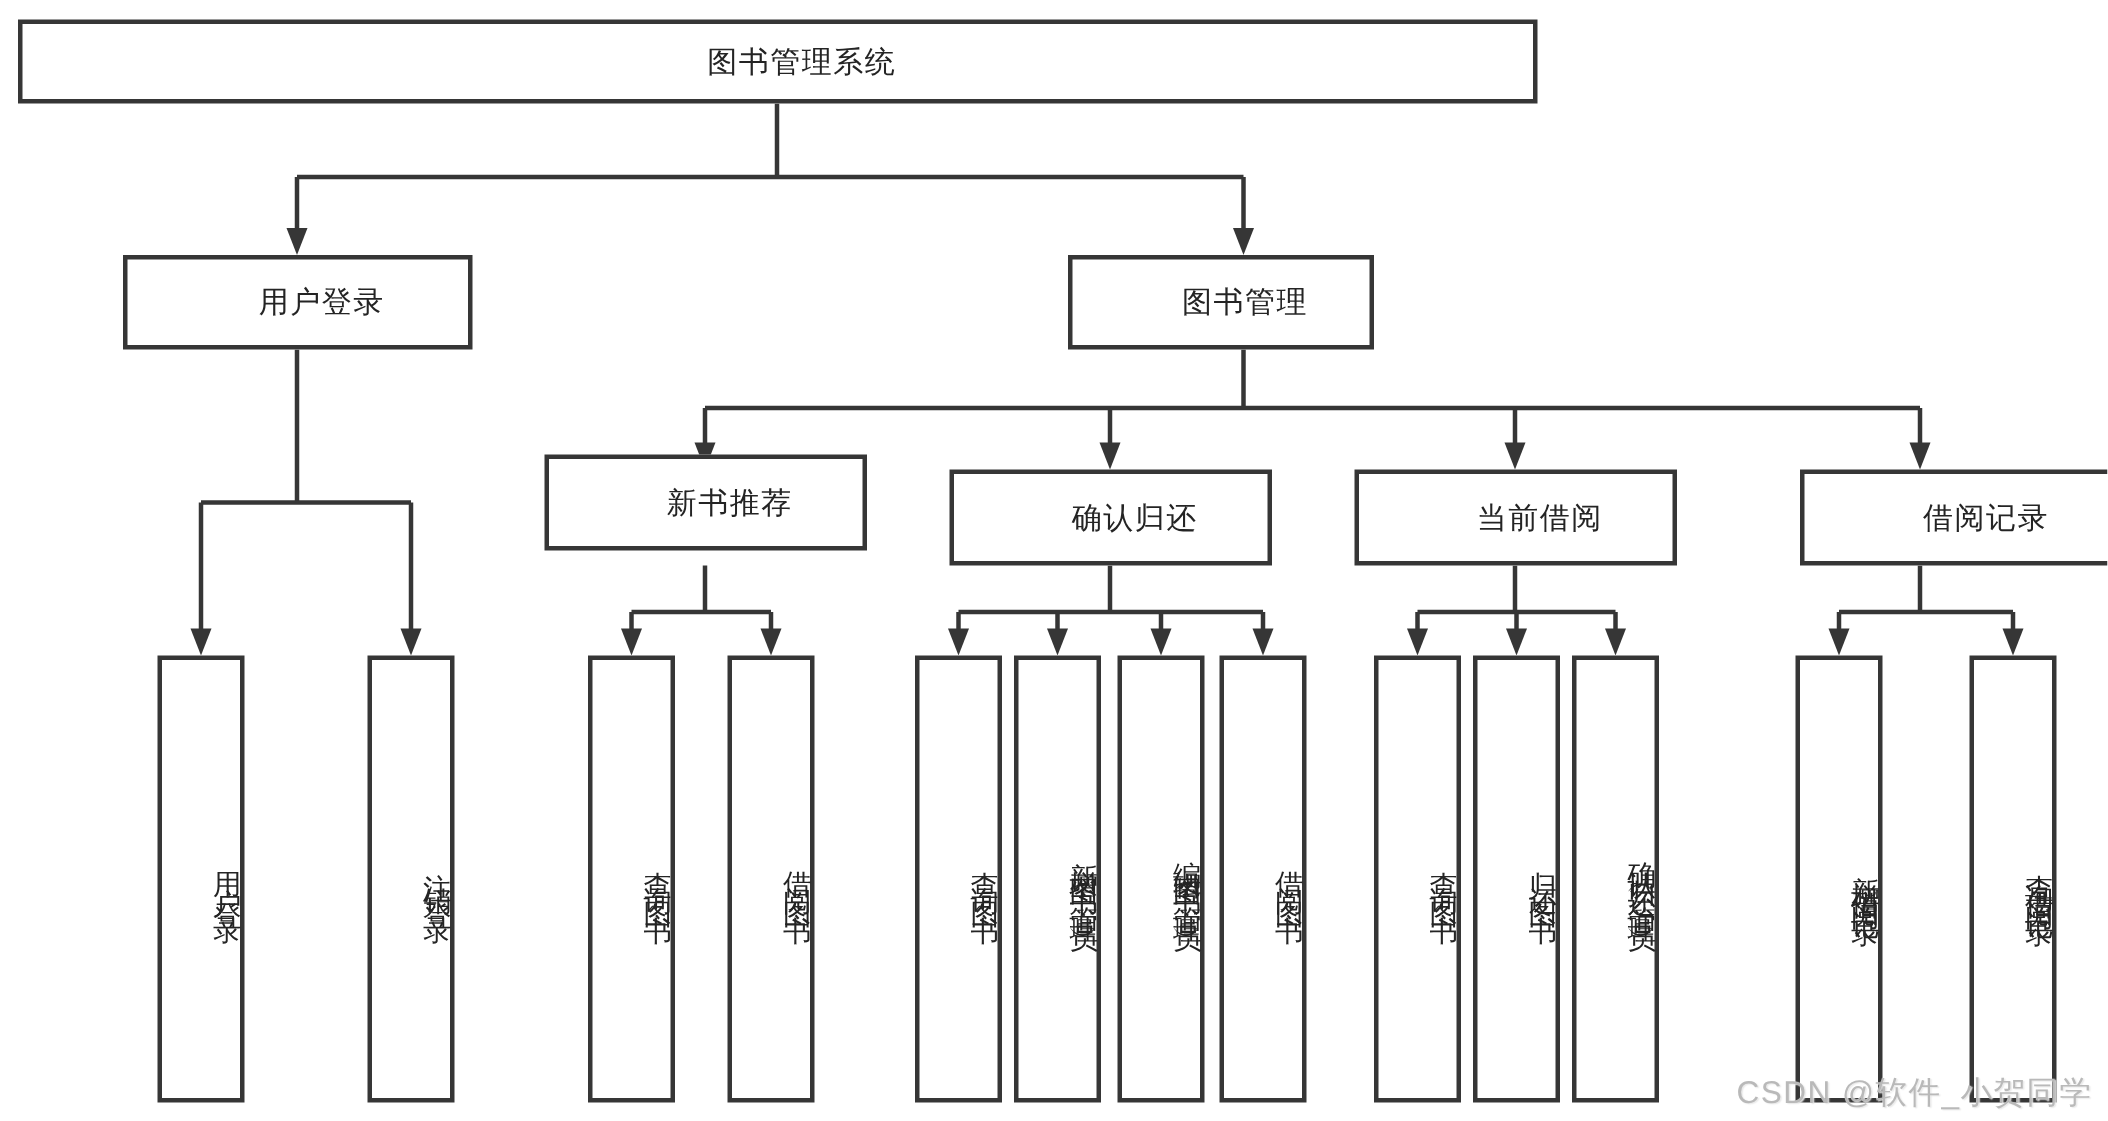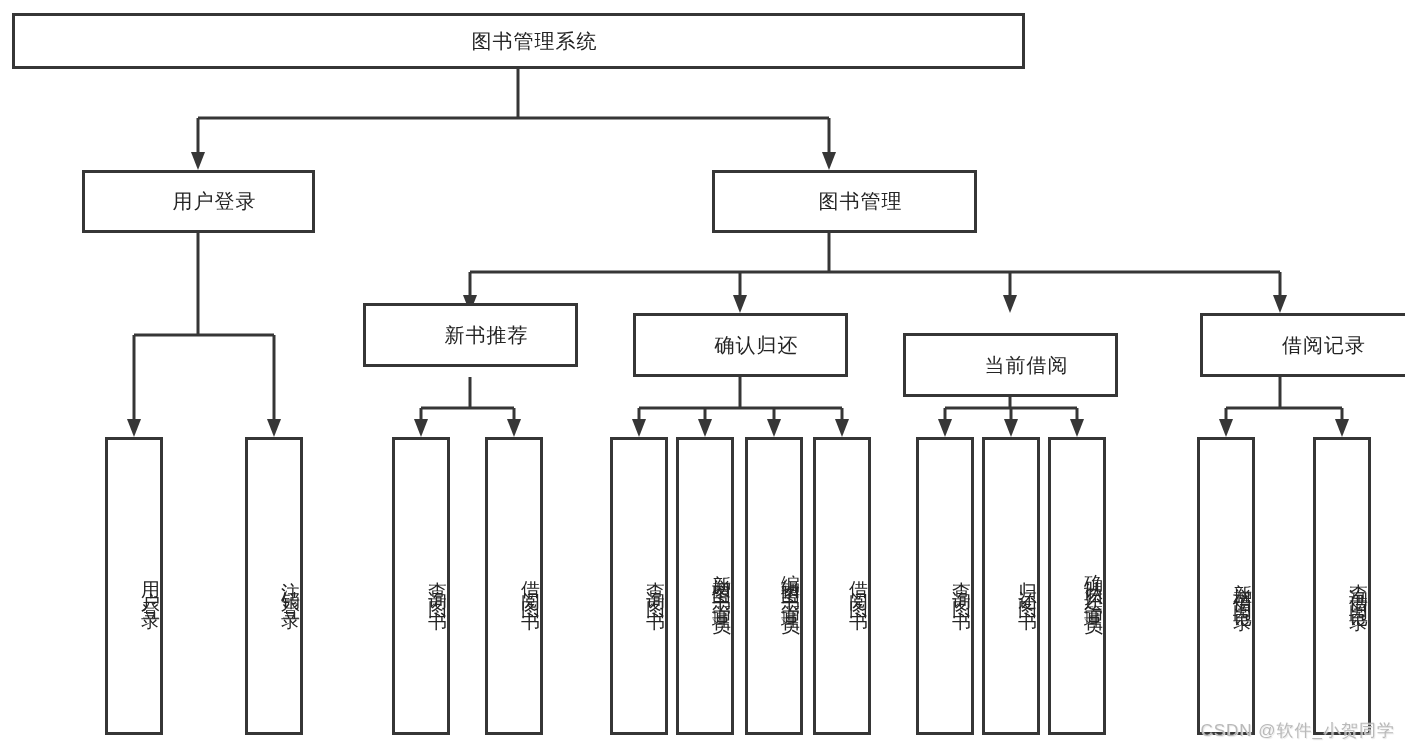--- a/index.html
+++ b/index.html
@@ -122,7 +122,7 @@
   <div class="node" style="left:82px;top:170px;width:233px;height:63px;">
     <span>用户登录</span>
   </div>
-  <div class="node" style="left:712px;top:170px;width:265px;height:63px;">
+  <div class="node" style="left:712px;top:170px;width:204px;height:63px;">
     <span>图书管理</span>
   </div>
 

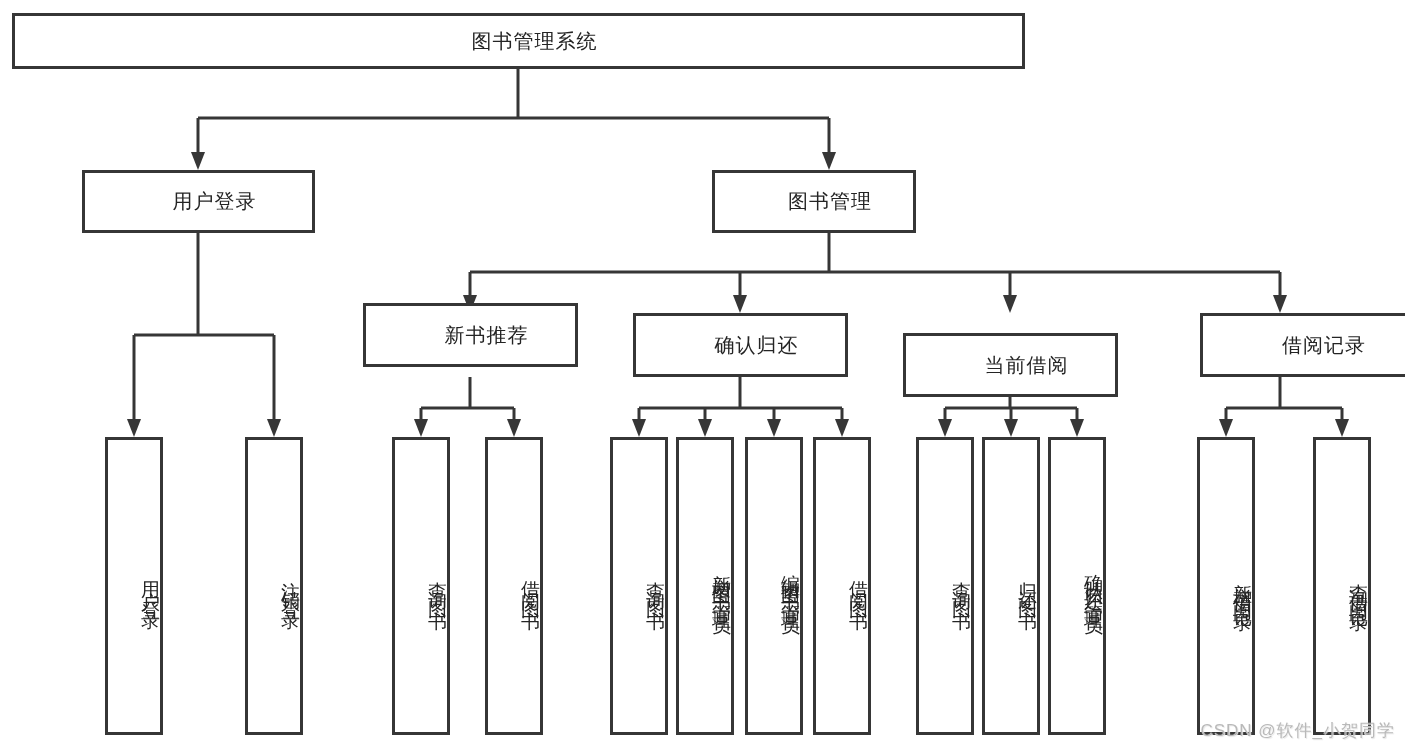--- a/index.html
+++ b/index.html
@@ -132,7 +132,7 @@
   <div class="node" style="left:633px;top:313px;width:215px;height:64px;">
     <span>确认归还</span>
   </div>
-  <div class="node" style="left:903px;top:313px;width:215px;height:64px;margin-top:20px;">
+  <div class="node" style="left:903px;top:313px;width:215px;height:64px;">
     <span>当前借阅</span>
   </div>
   <div class="node" style="left:1200px;top:313px;width:216px;height:64px;">

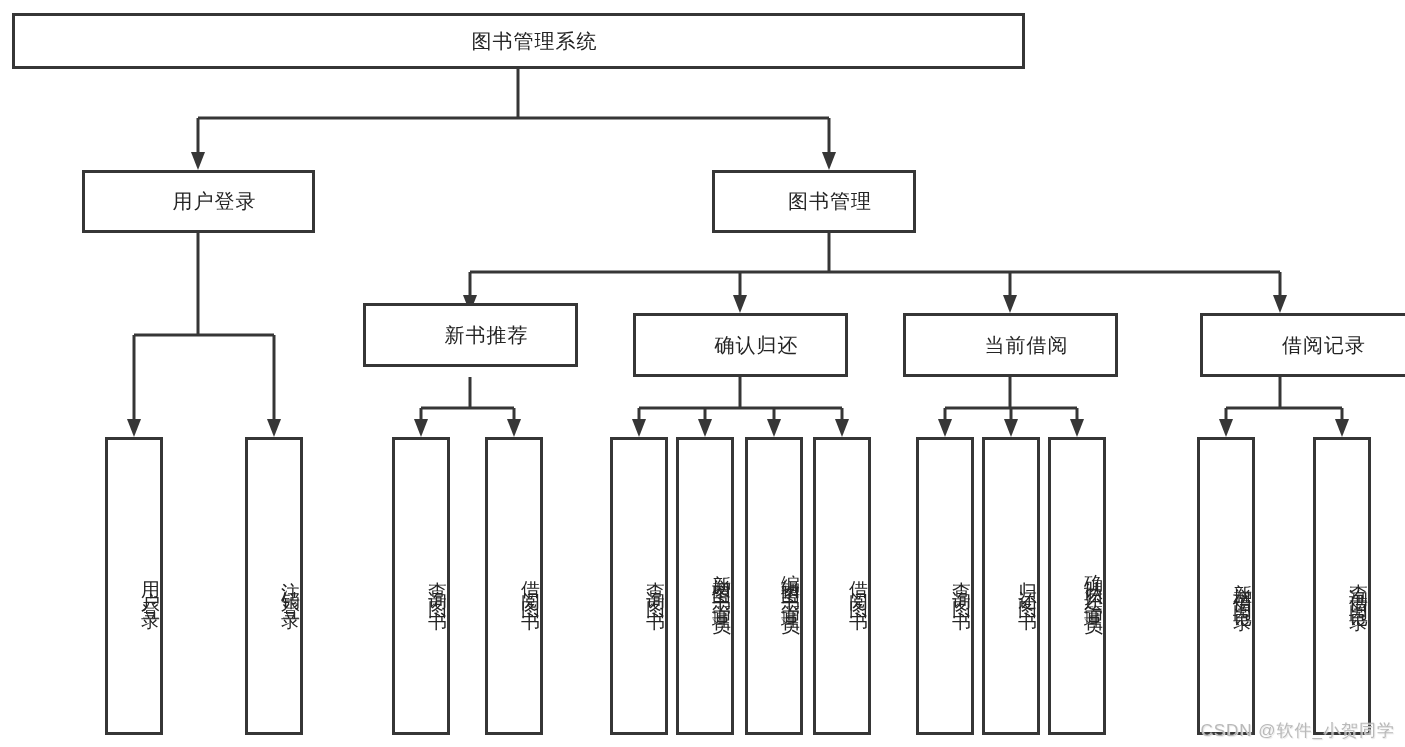--- a/index.html
+++ b/index.html
@@ -33,7 +33,7 @@
     position:absolute;
     right:10px;
     bottom:5px;
-    font-size:17px;
+    font-size:21px;
     color:#b9b9b9;
     text-shadow:1px 1px 1px #e8e8e8;
     letter-spacing:1px;

